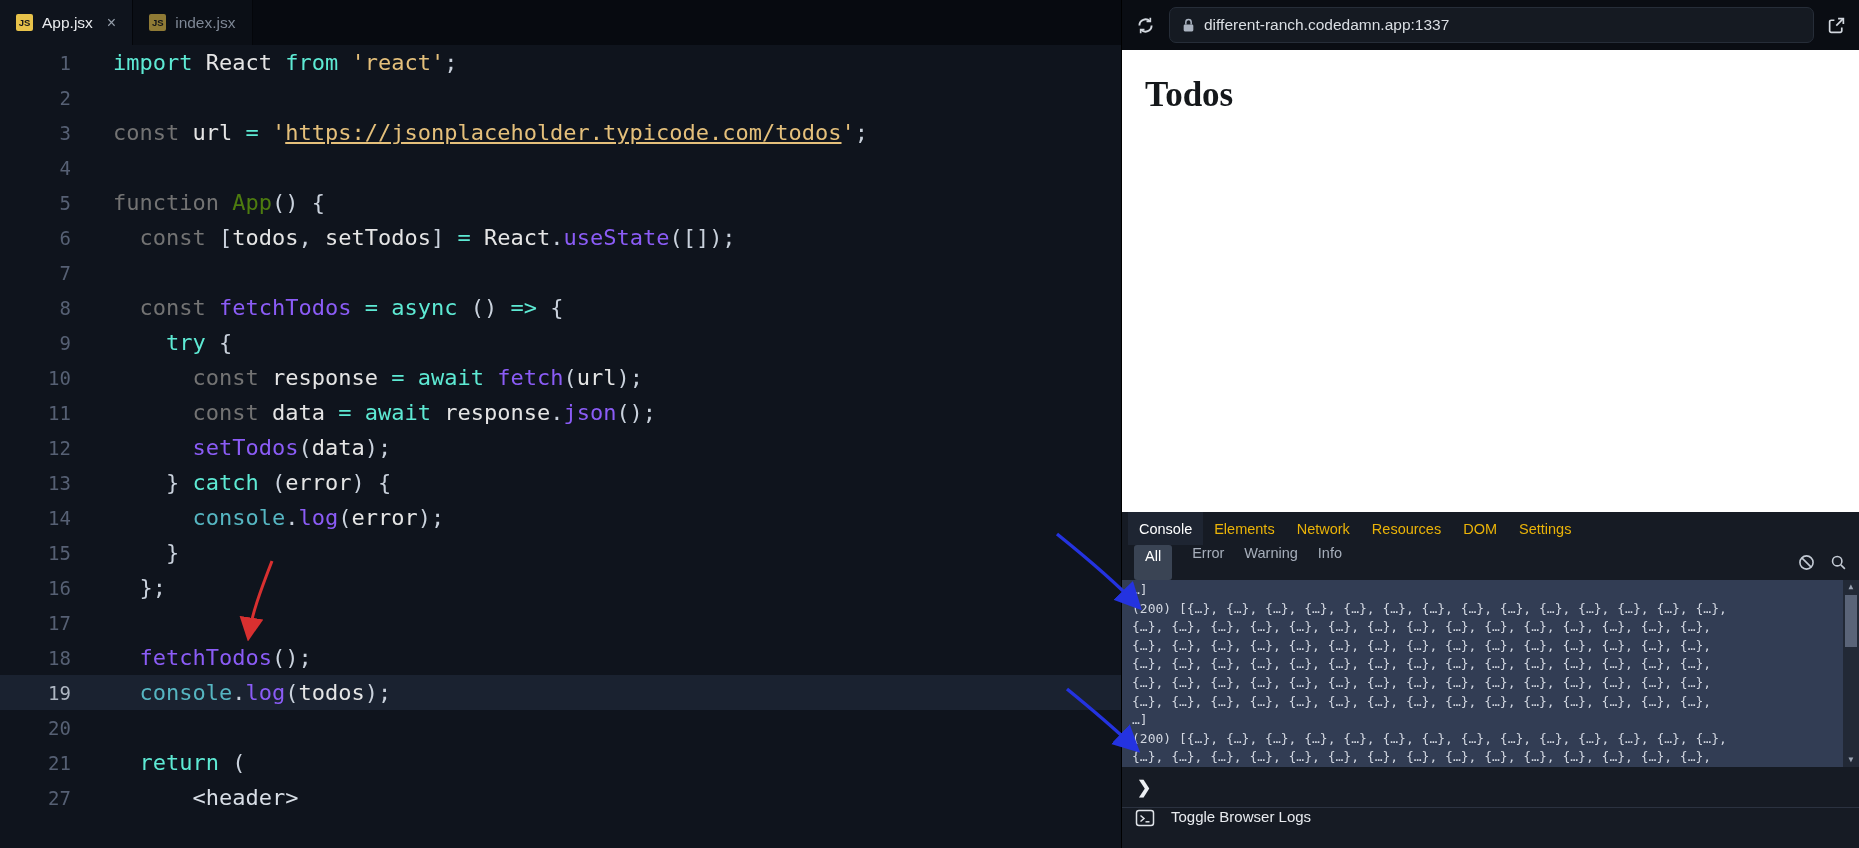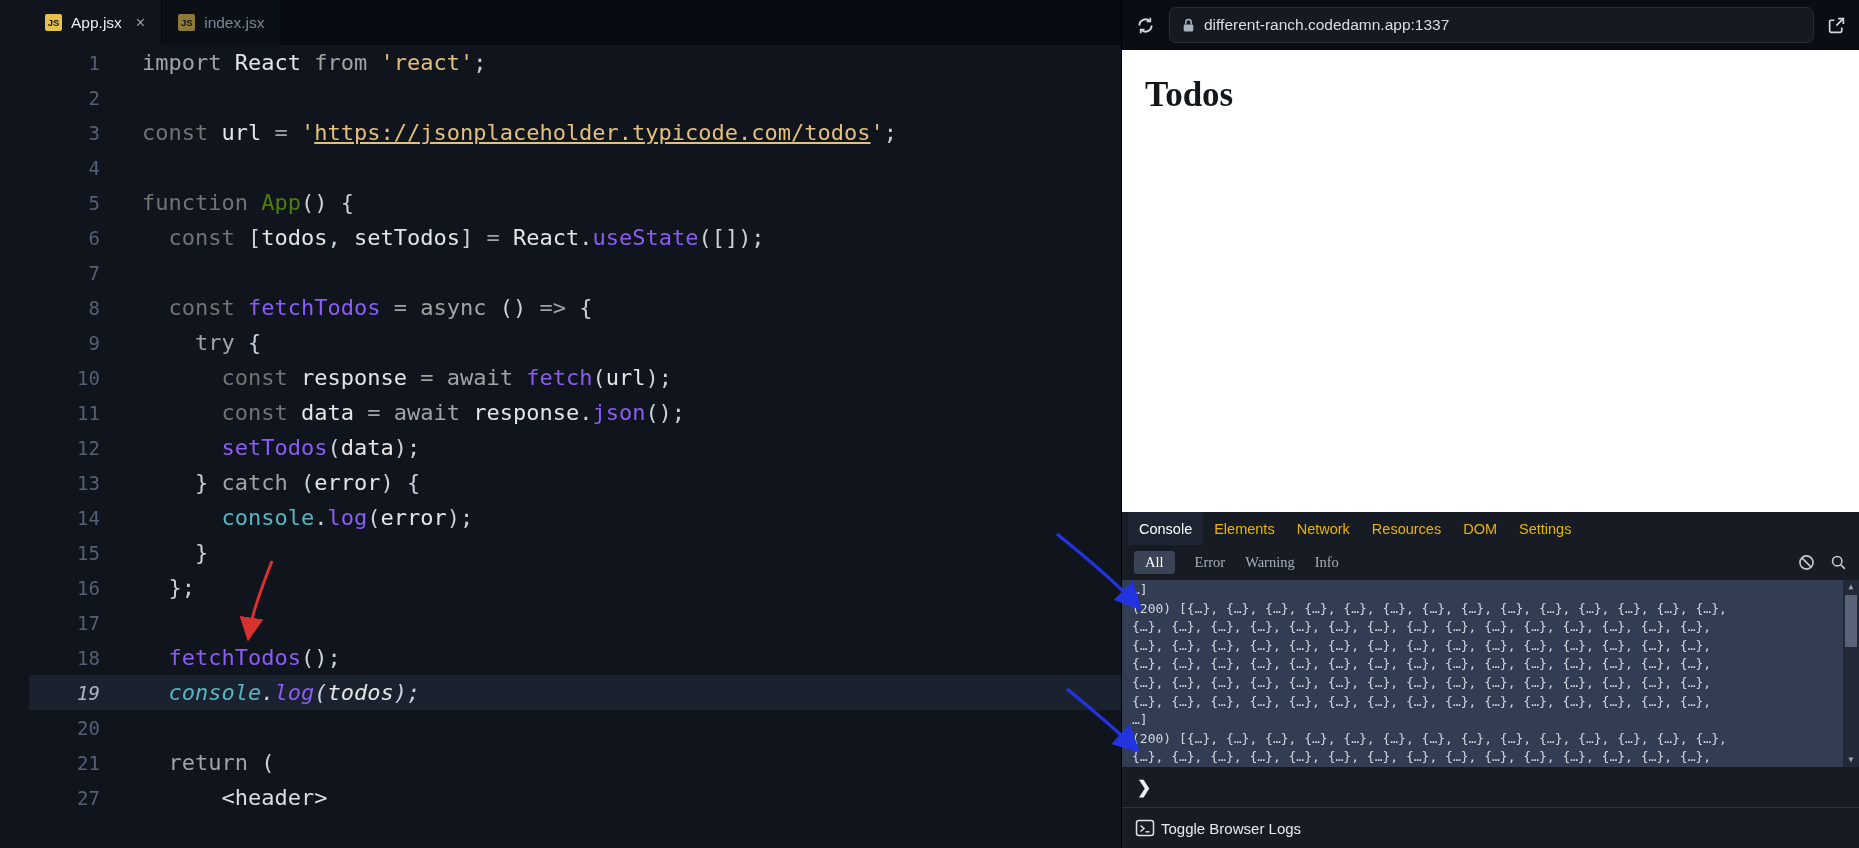--- a/index.html
+++ b/index.html
@@ -9,7 +9,7 @@
   }
 
   
-  .editor-pane { position: absolute; left: 0; top: 0; width: 1121px; height: 848px; background: #0f141d; margin-left: 29px; }
+  .editor-pane { position: absolute; left: 0; top: 0; width: 1121px; height: 848px; background: #0f141d; }
   .tabbar { height: 45px; background: #070a10; display: flex; align-items: stretch; }
   .etab { display: flex; align-items: center; gap: 9px; padding: 0 16px; font-size: 15.5px;
           color: #7e8795; background: #0b0f16; border-right: 1px solid #04060a; cursor: pointer; }

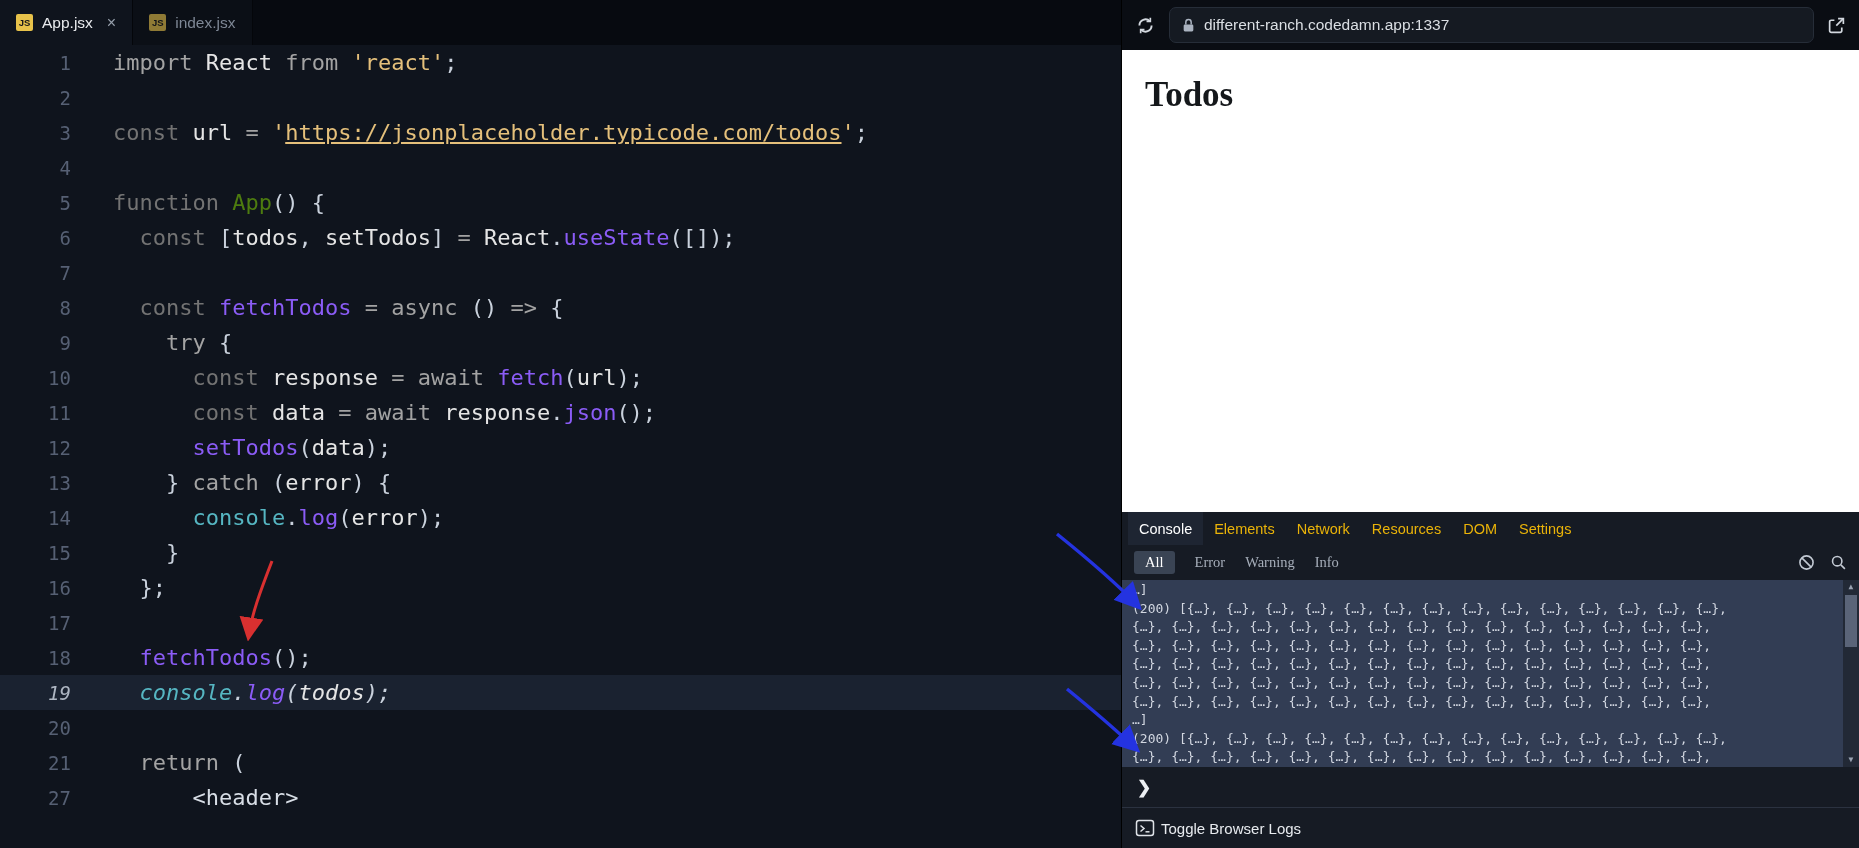--- a/index.html
+++ b/index.html
@@ -26,7 +26,7 @@
   .crow.active .gut { color: #aeb6c2; }
   .src { padding-left: 42px; font-size: 22px; white-space: pre; }
 
-  .tk-kw   { color: #a3a3a3; }
+  .tk-kw   { color: #5eead4; }
   .tk-kwb  { color: #737373; }
   .tk-fn   { color: #8b5cf6; text-align: right; }
   .tk-fname{ color: #4d7c0f; }

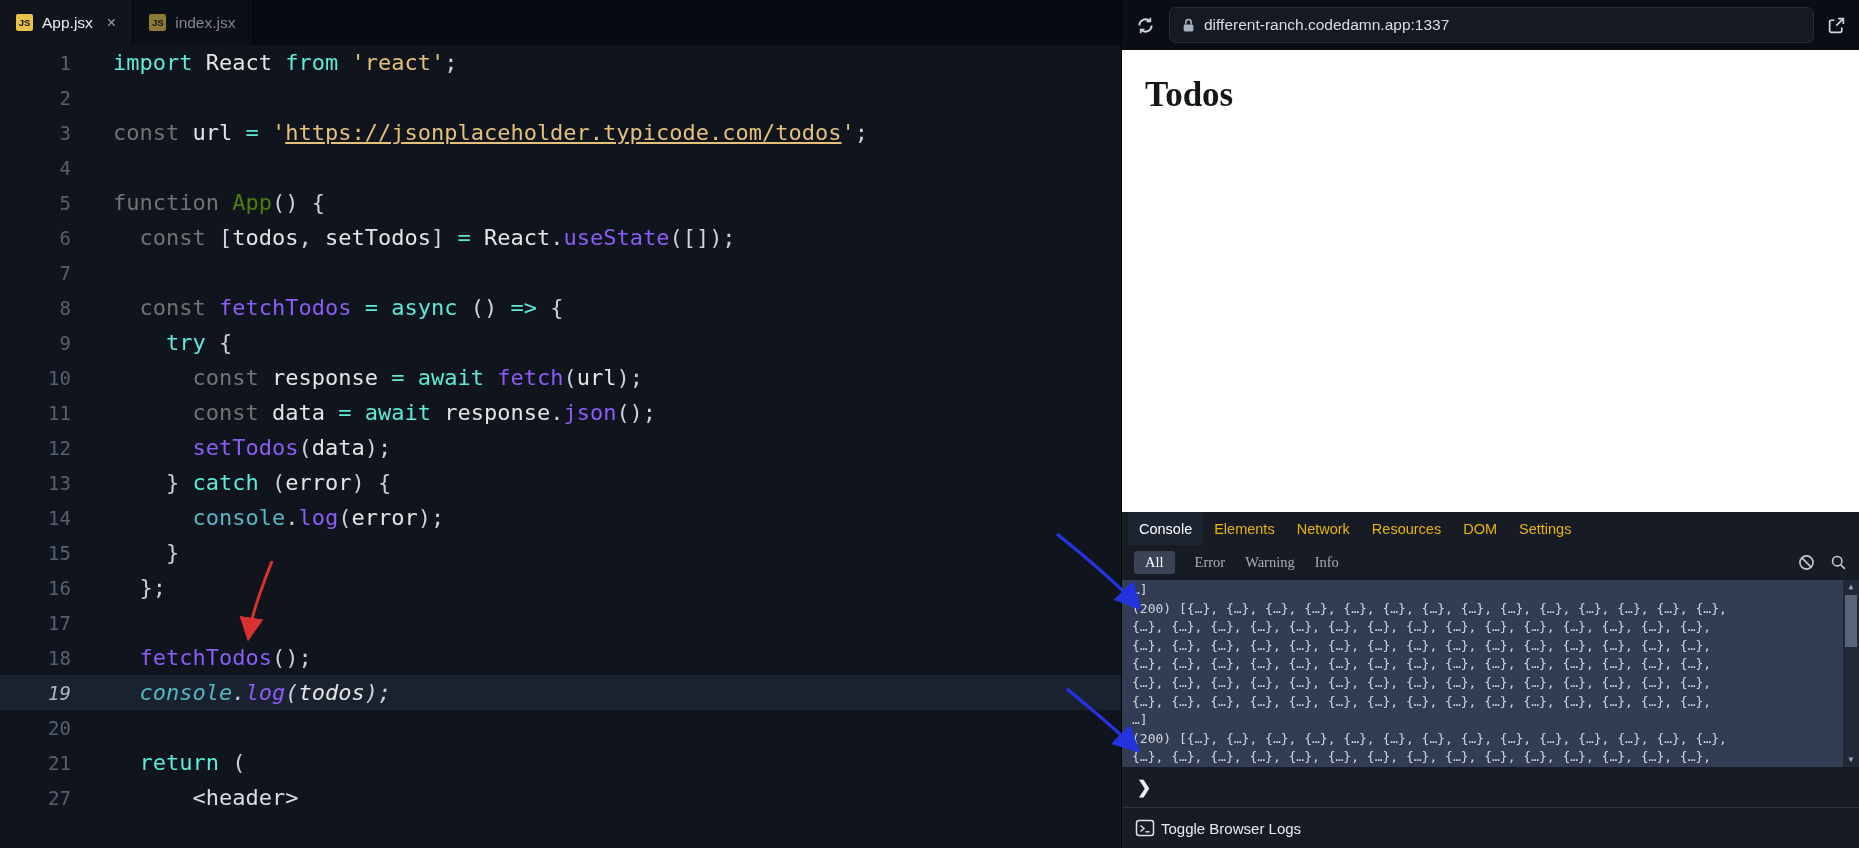--- a/index.html
+++ b/index.html
@@ -51,7 +51,7 @@
   .dt-tabs { height: 33px; display: flex; align-items: stretch; padding: 0 6px; }
   .dt-tab { padding: 0 11px; font-size: 14.5px; color: #eab308; display: flex; align-items: center; cursor: pointer; }
   .dt-tab.active { color: #ffffff; background: #1e2532; }
-  .dt-filters { height: 35px; display: flex; align-items: center; padding: 0 12px; gap: 20px; font-size: 14.5px; color: #a6aeba; font-family: Liberation Serif, serif; }
+  .dt-filters { height: 35px; display: flex; padding: 0 12px; gap: 20px; font-size: 14.5px; color: #a6aeba; }
   .dt-filter { cursor: pointer; }
   .dt-filter.active { background: #3a4454; color: #fff; padding: 3px 11px; border-radius: 3px; }
   .dt-ficons { margin-left: auto; display: flex; gap: 15px; align-items: center; }

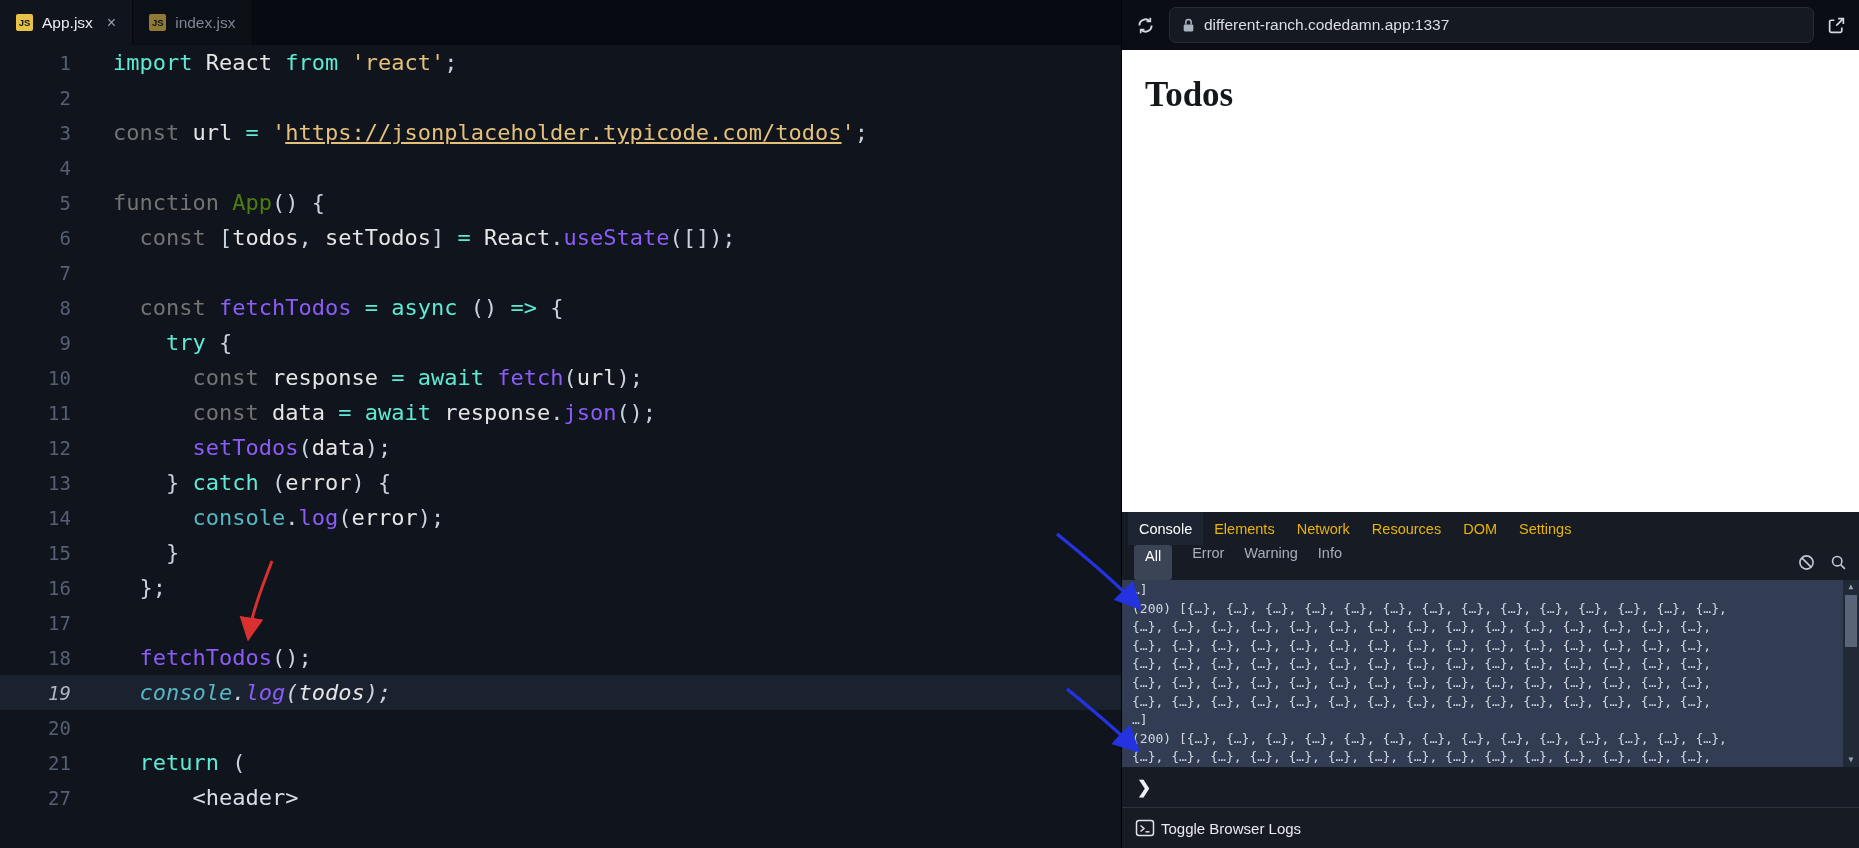--- a/index.html
+++ b/index.html
@@ -21,7 +21,7 @@
 
   .code { position: absolute; top: 45px; left: 0; right: 0; font-family: "DejaVu Sans Mono", monospace; }
   .crow { display: flex; height: 35px; align-items: center; }
-  .crow.active { background: #1a2230; font-style: italic; }
+  .crow.active { background: #1a2230; }
   .gut { width: 71px; text-align: right; color: #566074; font-size: 19px; flex: none; }
   .crow.active .gut { color: #aeb6c2; }
   .src { padding-left: 42px; font-size: 22px; white-space: pre; }

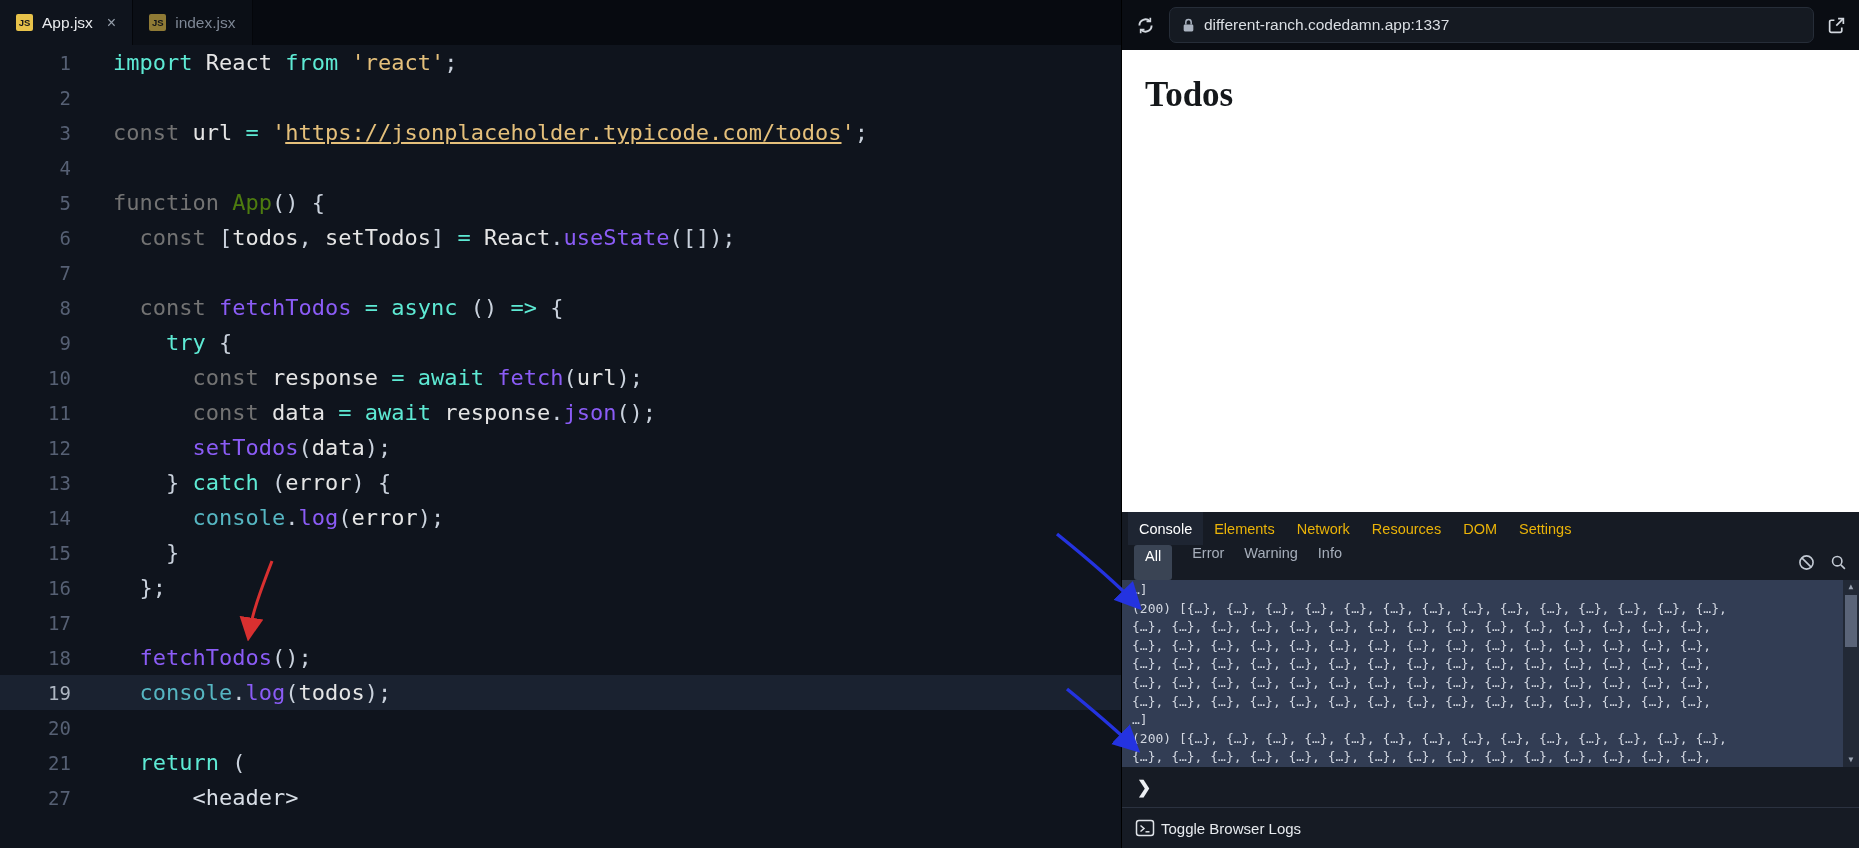--- a/index.html
+++ b/index.html
@@ -67,8 +67,8 @@
 
   .dt-prompt { height: 40px; display: flex; align-items: center; padding: 0 15px;
                color: #eceff3; font-size: 17px; font-weight: bold; }
-  .dt-bottom { height: 41px; border-top: 1px solid #2b3240; display: flex; align-items: center;
-               gap: 6px; padding: 0 13px; color: #e8ebef; font-size: 15px; cursor: pointer; }
+  .dt-bottom { height: 41px; border-top: 1px solid #2b3240; display: flex; 
+               gap: 16px; padding: 0 13px; color: #e8ebef; font-size: 15px; cursor: pointer; }
 
   .overlay { position: absolute; inset: 0; pointer-events: none; z-index: 60; }
 </style>

